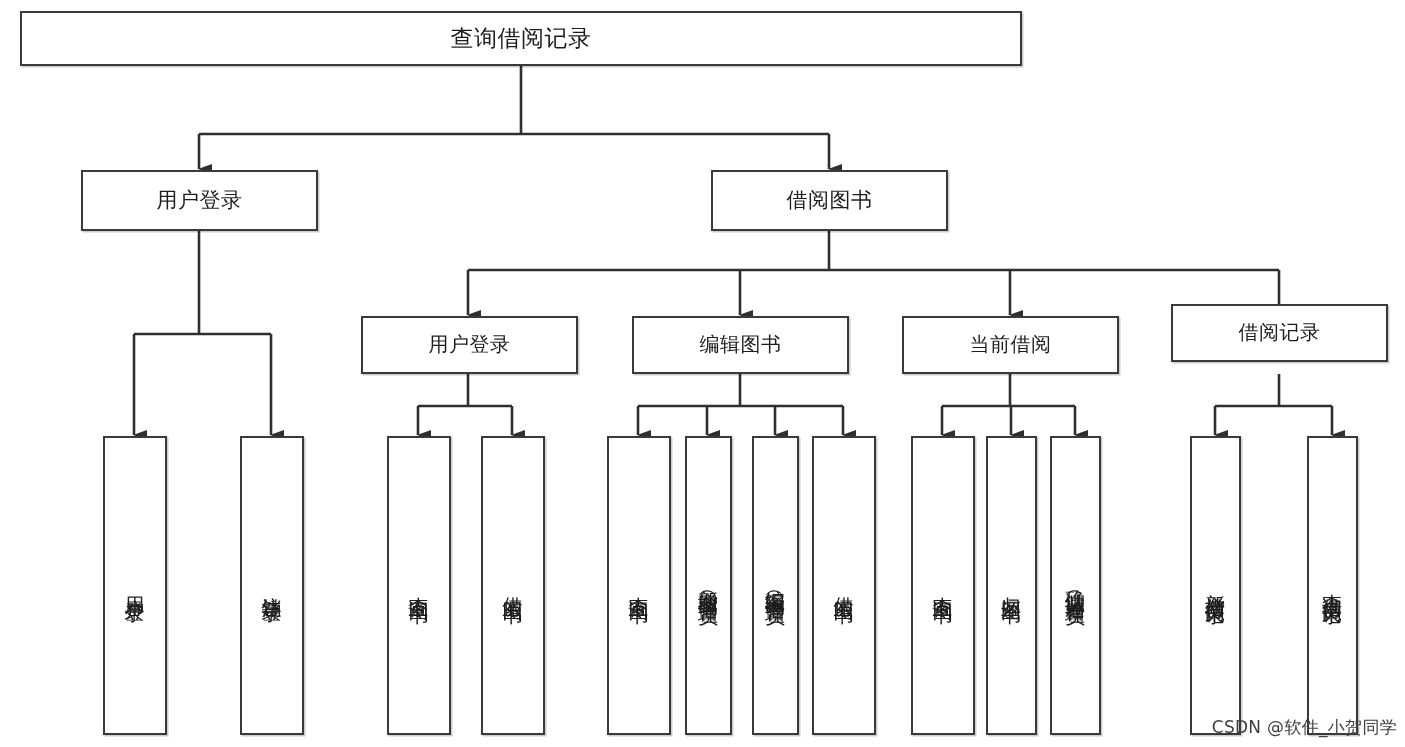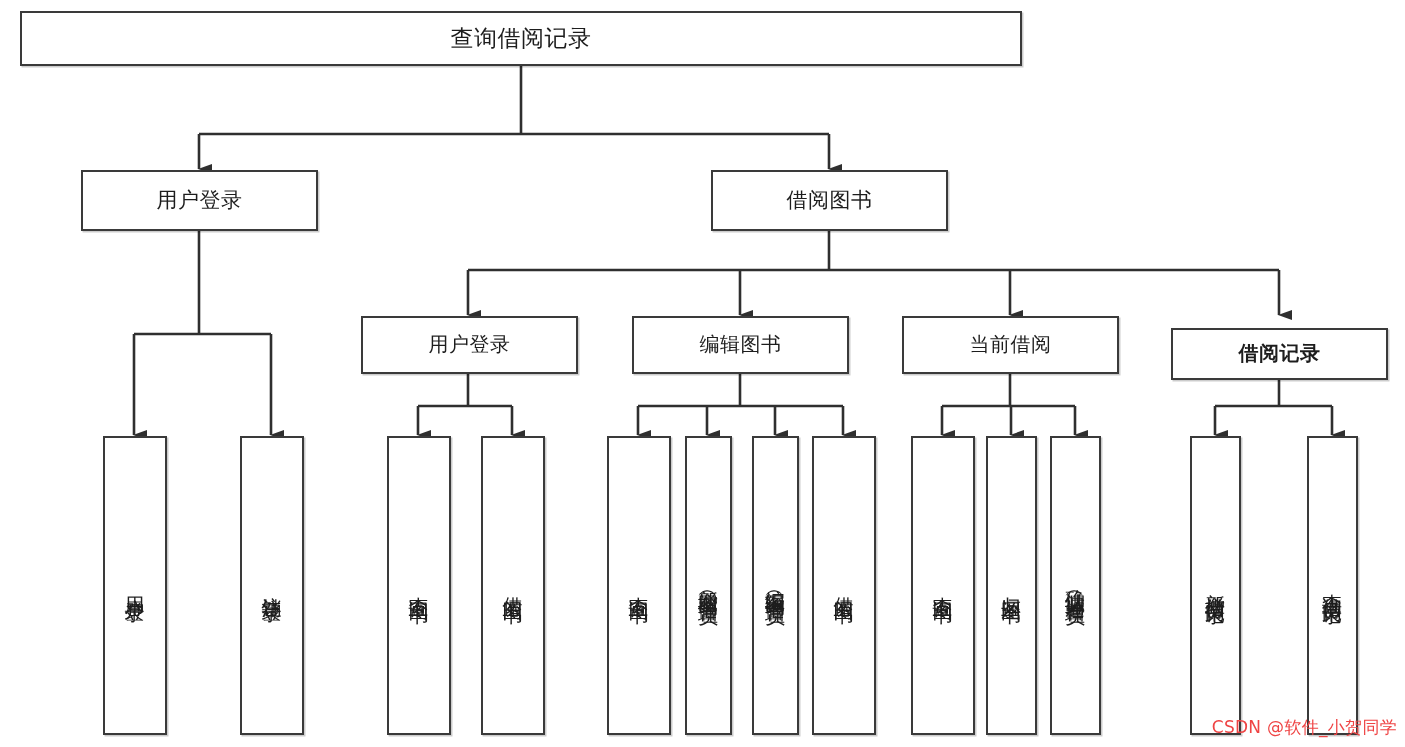--- a/index.html
+++ b/index.html
@@ -141,7 +141,7 @@
       <div class="node lvl3" style="left: 902px; top: 316px; width: 217px; height: 58px;">
         <span class="label">当前借阅</span>
       </div>
-      <div class="node lvl3" style="left: 1171px; top: 328px; width: 217px; height: 52px; font-weight: bold;">
+      <div class="node lvl3" style="left: 1171px; top: 304px; width: 217px; height: 58px;">
         <span class="label">借阅记录</span>
       </div>
       <div class="node leaf" style="left: 103px; top: 436px; width: 64px; height: 299px;">

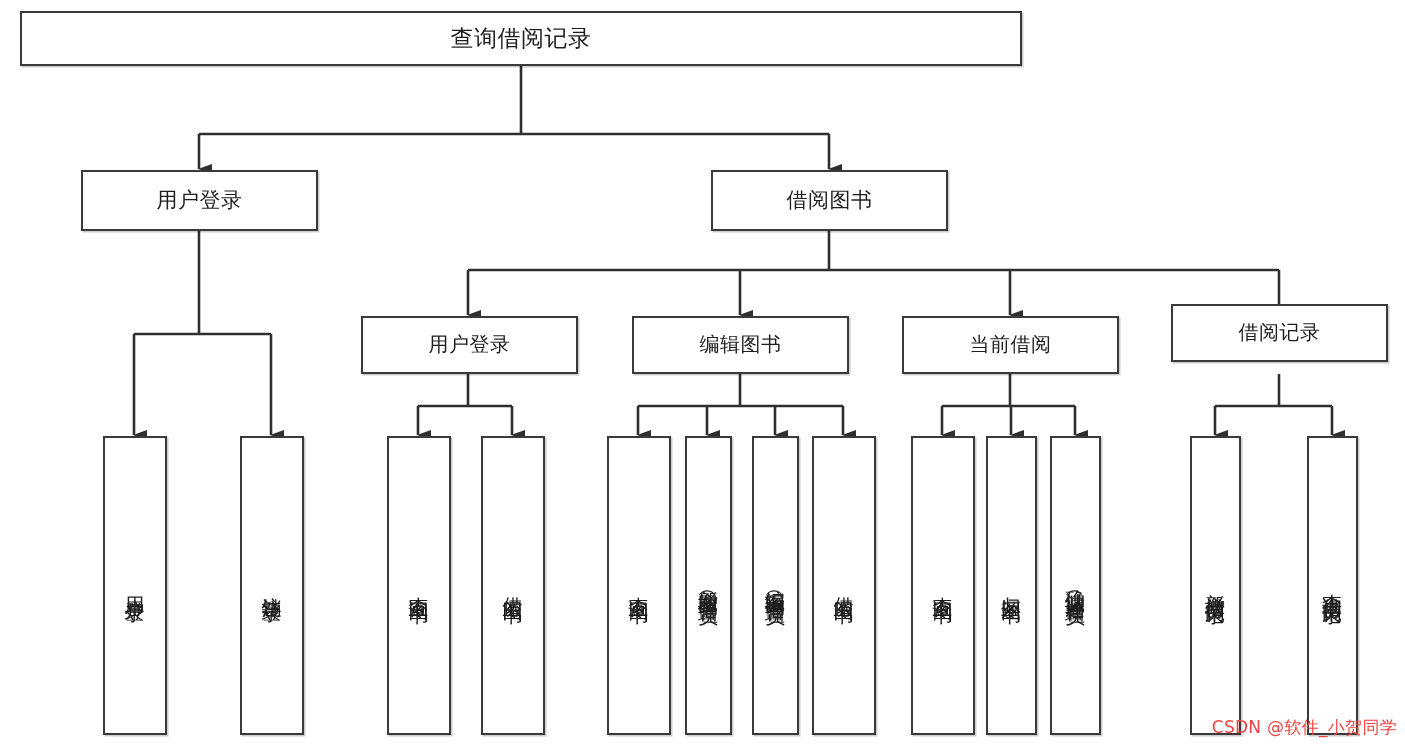--- a/index.html
+++ b/index.html
@@ -68,7 +68,7 @@
     right: 8px;
     bottom: 8px;
     font-size: 17px;
-    color: #ef4444;
+    color: #404040;
     white-space: nowrap;
     letter-spacing: 0.3px;
     user-select: none;

